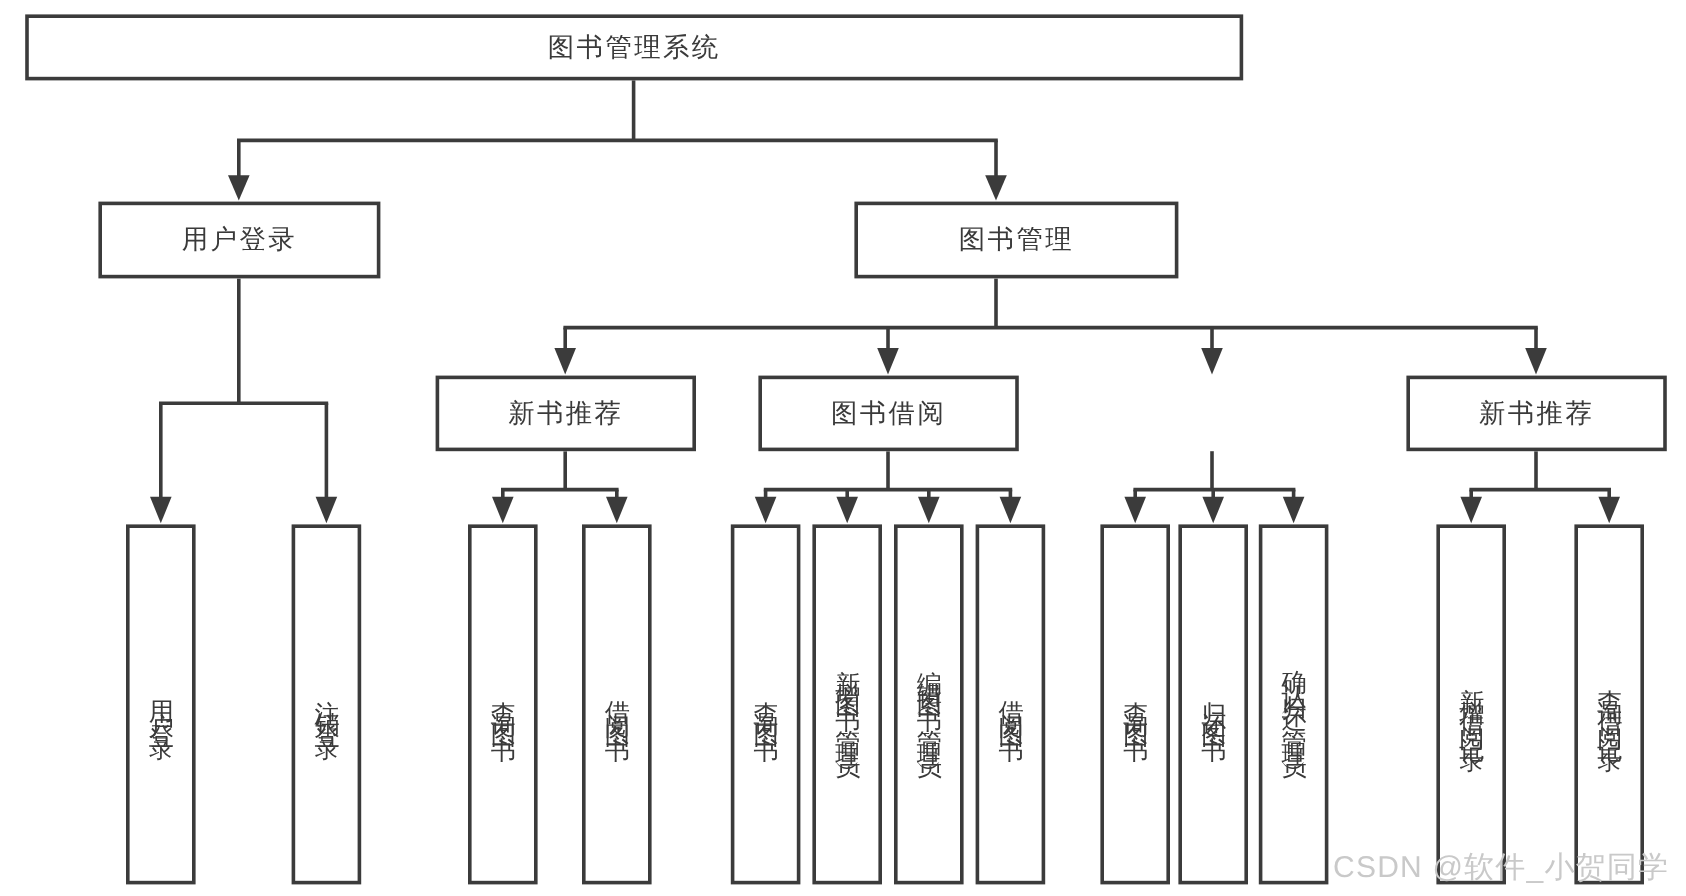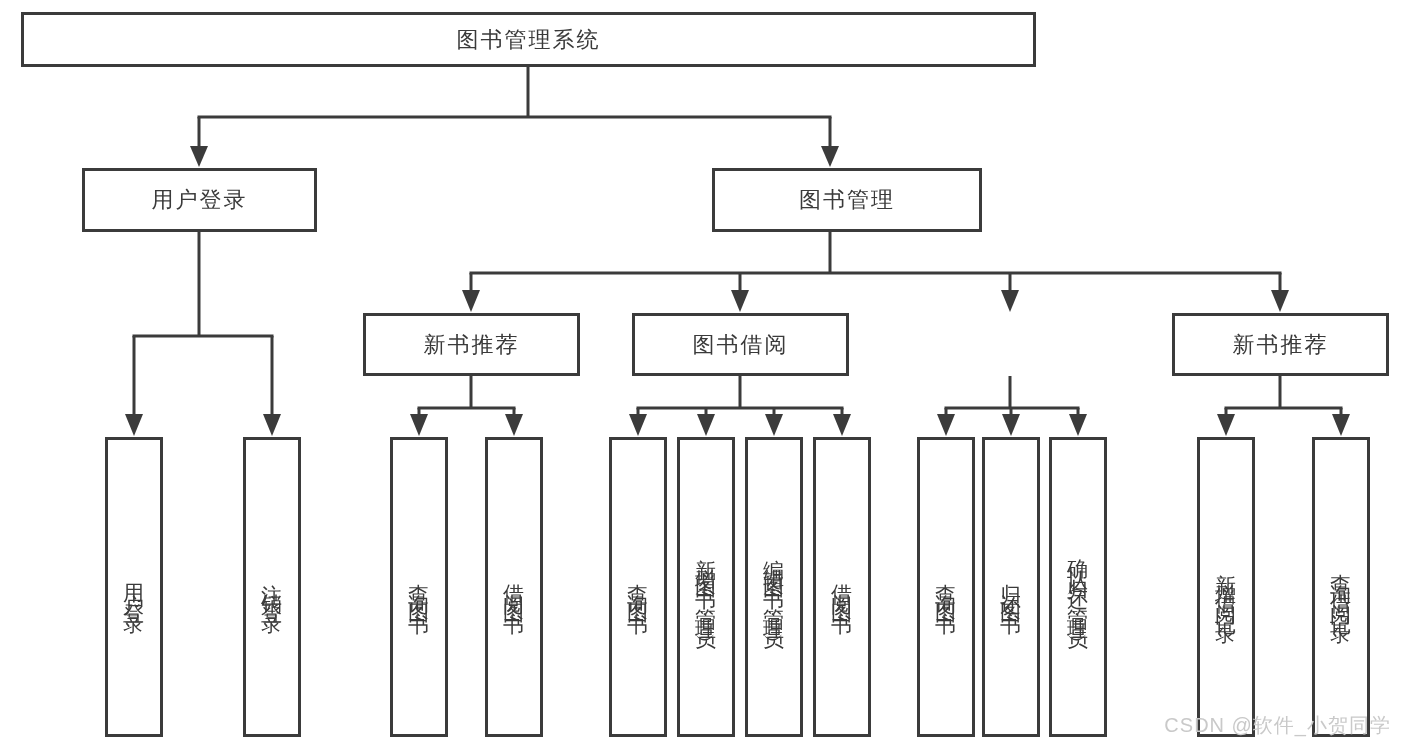--- a/index.html
+++ b/index.html
@@ -55,7 +55,7 @@
     position: absolute;
     right: 14px;
     bottom: 8px;
-    font-size: 20px;
+    font-size: 25px;
     letter-spacing: 1px;
     color: var(--watermark, #c9c9c9);
     z-index: 10;

